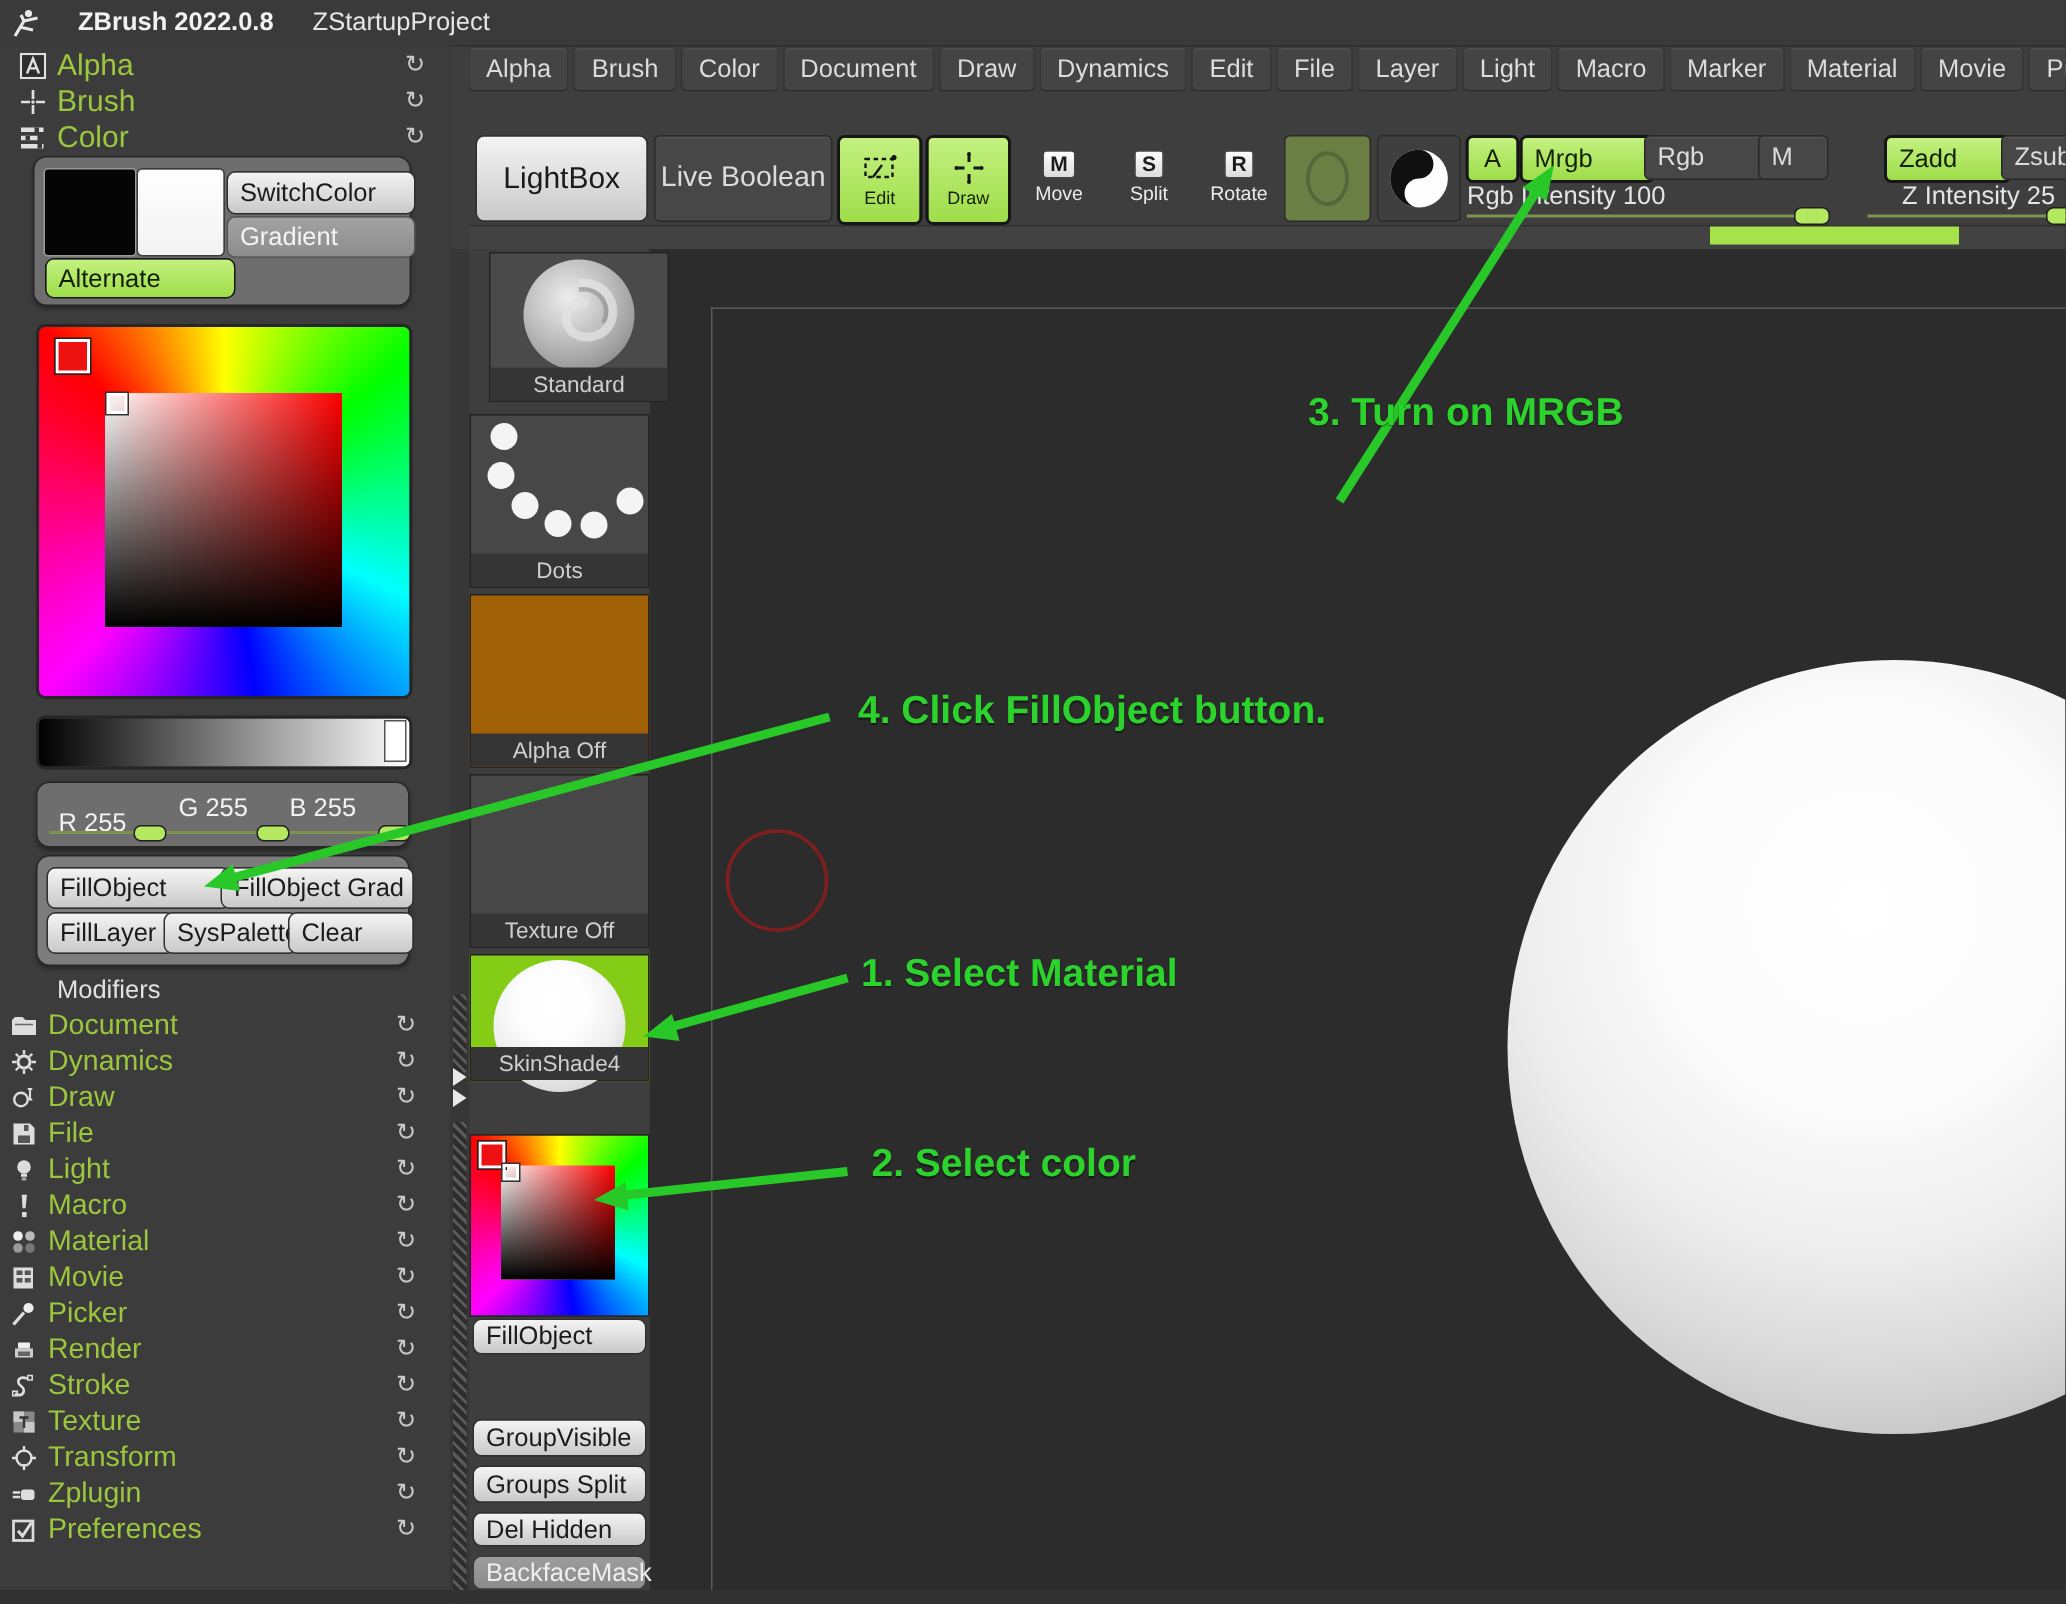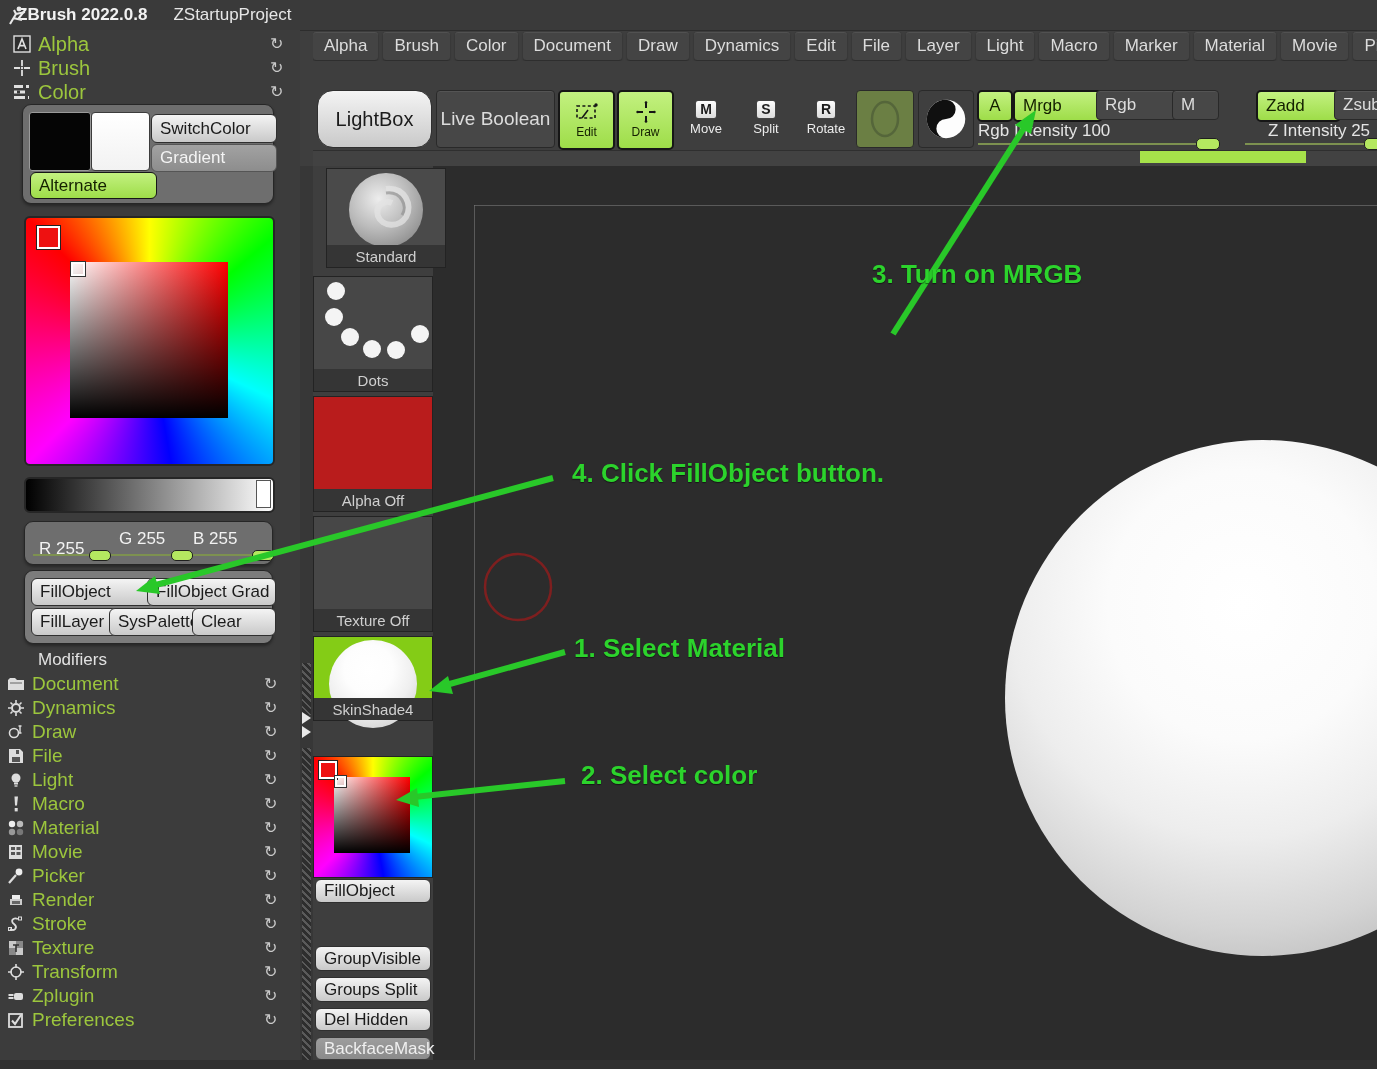--- a/index.html
+++ b/index.html
@@ -93,7 +93,7 @@
     <circle cx="13" cy="4" r="2.4" fill="#e8e8e8"></circle>
     <path d="M4 19 L10 9 L8 5 M10 9 L19 7 M7 13 L16 15" stroke="#e8e8e8" stroke-width="2.1" fill="none"></path>
   </svg>
-  <span class="app" style="margin-left:17px">ZBrush 2022.0.8</span>
+  <span class="app" style="margin-left:52px">ZBrush 2022.0.8</span>
   <span class="proj">ZStartupProject</span>
 </div>
 

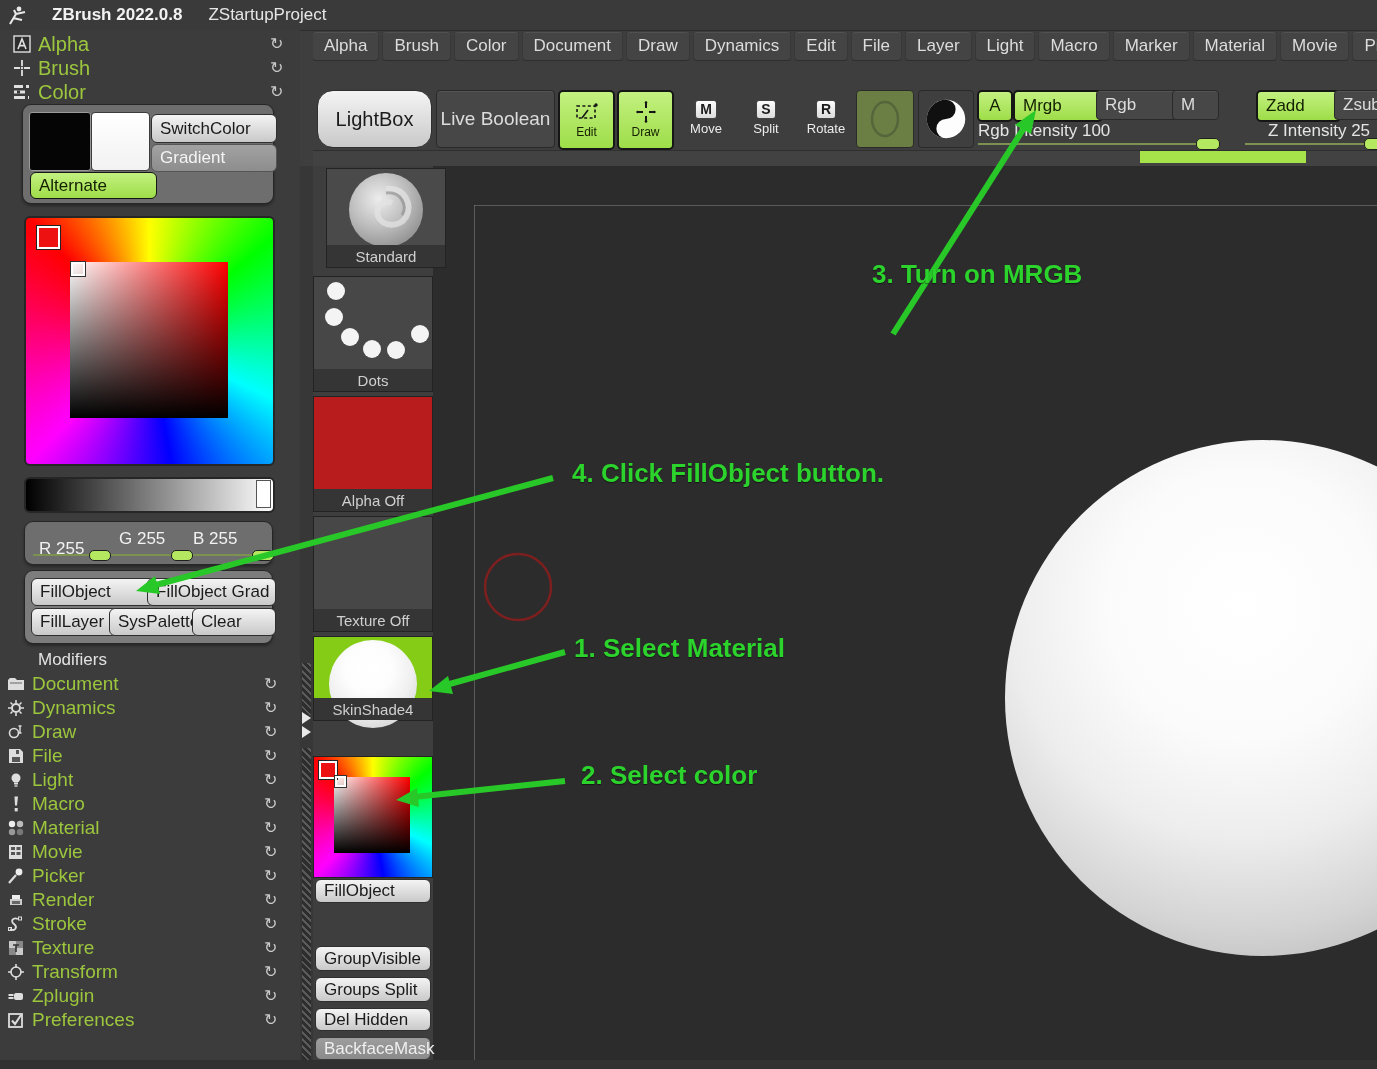--- a/index.html
+++ b/index.html
@@ -26,7 +26,7 @@
             border-top:1px solid #2f2f2f;border-bottom:1px solid #2a2a2a;}
   .green-progress{left:1140px;top:151px;width:166px;height:12px;background:#a6e24a;}
   .btn-light{background:linear-gradient(#f4f4f4,#c9c9c9);border:1px solid #2f2f2f;
-             border-radius:16px;color:#1b1b1b;}
+             border-radius:6px;color:#1b1b1b;}
   .btn-dark{background:#474747;border:1px solid #292929;border-radius:4px;color:#dcdcdc;
             box-shadow:inset 0 1px 0 rgba(255,255,255,.07);}
   .btn-green{background:linear-gradient(#c3f180,#9edd49);border:2px solid #161616;

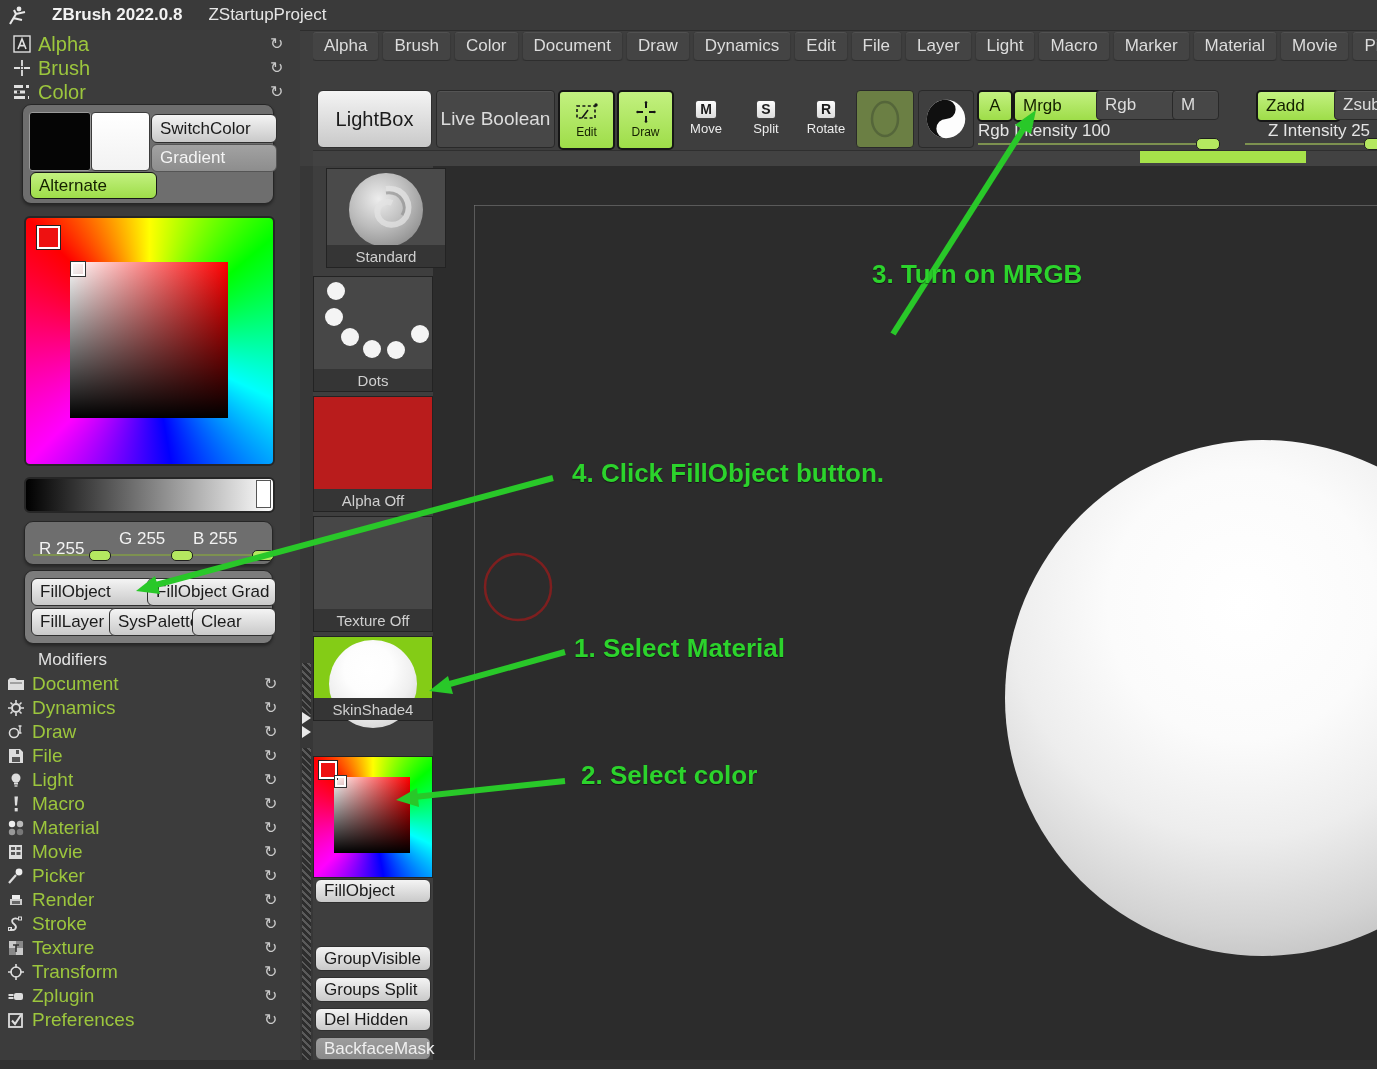--- a/index.html
+++ b/index.html
@@ -426,7 +426,7 @@
   <div class="thumb-label">Dots</div>
 </div>
 
-<div class="abs thumb-frame" style="left:313px;top:396px;height:116px;background:#b91c1c">
+<div class="abs thumb-frame" style="left:313px;top:396px;height:116px;background:#a16207">
   <div class="thumb-label">Alpha Off</div>
 </div>
 

